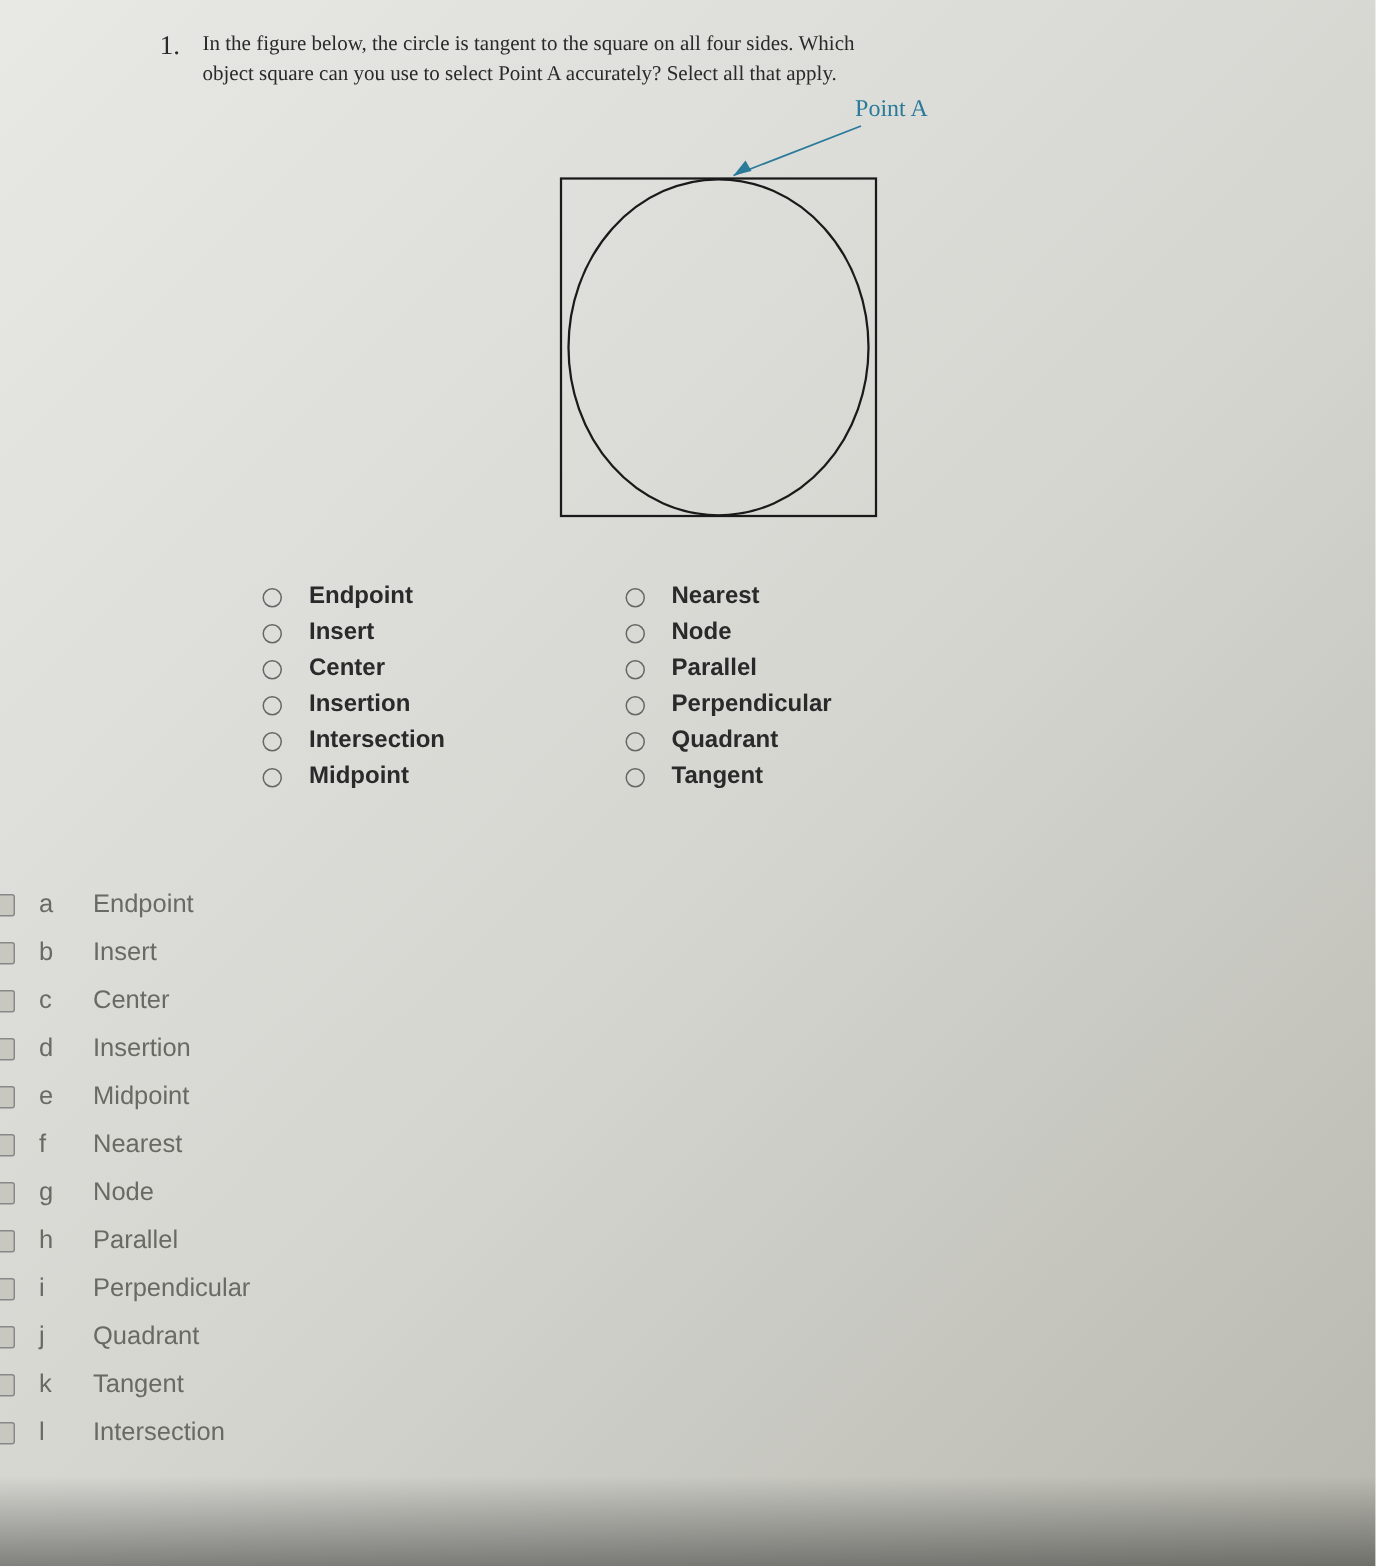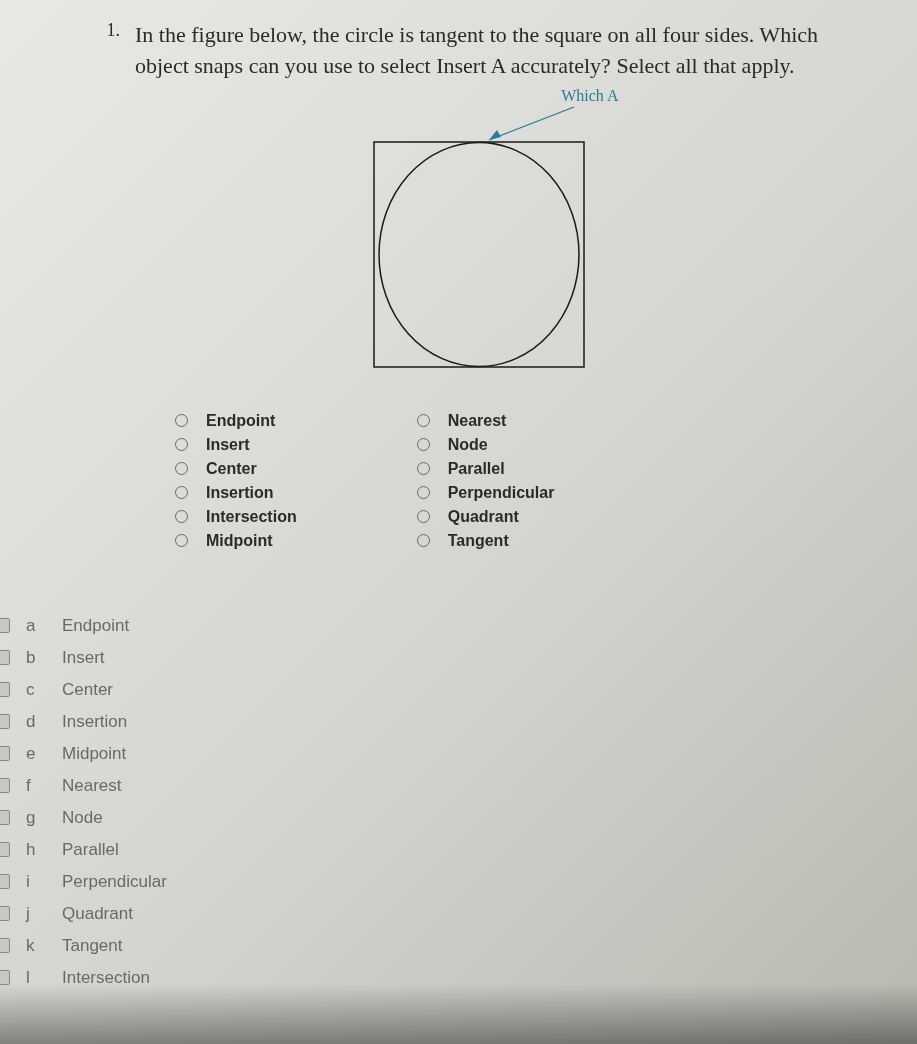--- a/index.html
+++ b/index.html
@@ -30,7 +30,7 @@
       text-align: right;
     }
     .question-text {
-      font-size: 22px;
+      font-size: 14px;
       line-height: 1.4;
     }
     .question-text .italic {

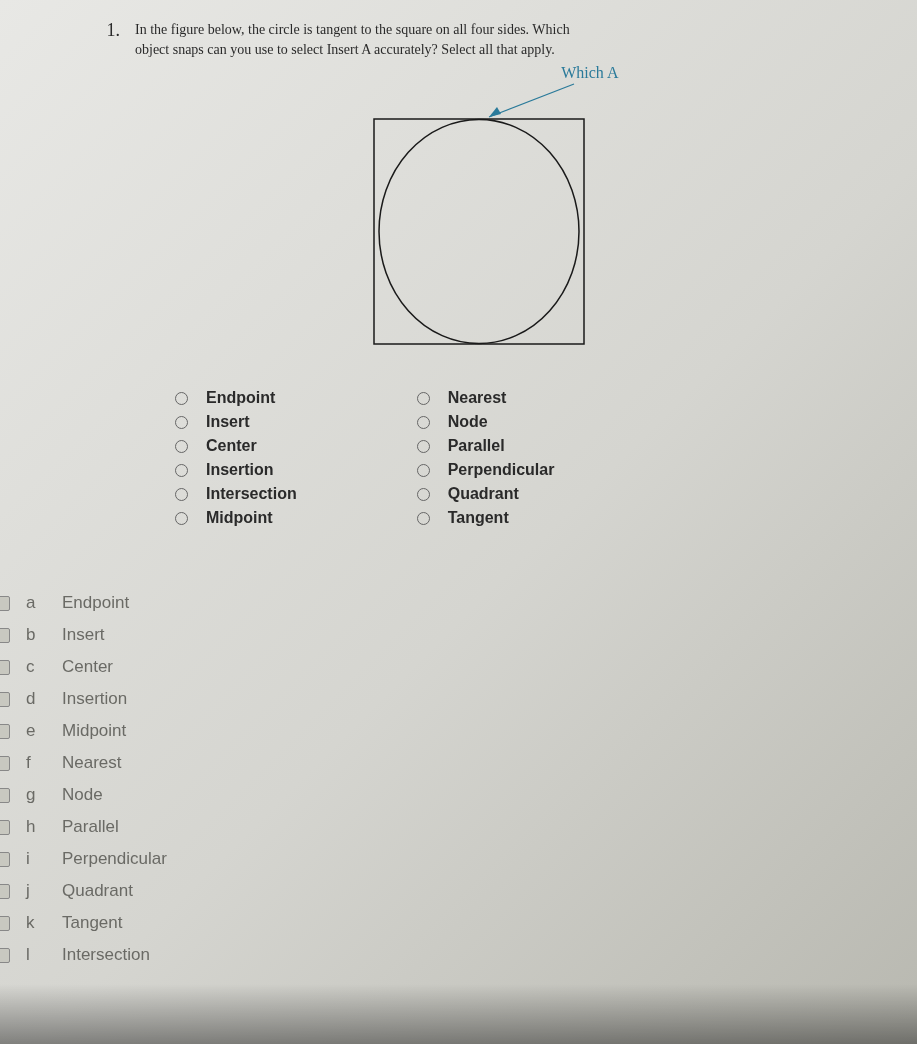--- a/index.html
+++ b/index.html
@@ -126,7 +126,7 @@
     <div class="question-number">1.</div>
     <div class="question-text">
       <span>In the figure below, the circle is tangent to the square on all four sides. Which</span><br>
-      <span>object snaps can you use to select Insert A accurately? </span><span class="italic">Select all that apply.</span>
+      <span>object square can you use to select Point A accurately? </span><span class="italic">Select all that apply.</span>
     </div>
   </div>
 

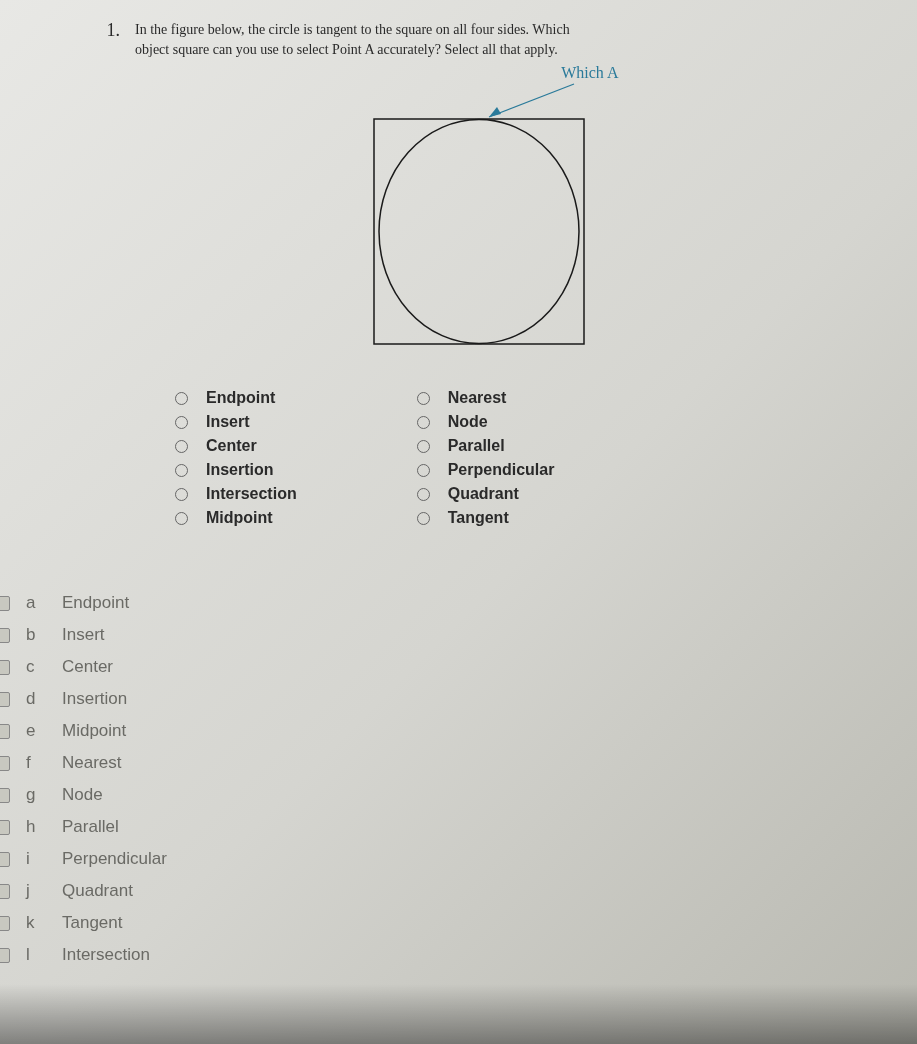--- a/index.html
+++ b/index.html
@@ -131,7 +131,7 @@
   </div>
 
   <div class="figure-container">
-    <div class="point-label">Which A</div>
+    <div class="point-label">Point A</div>
     <svg class="figure-svg" width="270" height="280" viewBox="0 0 270 280">
       <line x1="230" y1="5" x2="145" y2="38" stroke="#2a7a9a" stroke-width="1.2"></line>
       <polygon points="145,38 153,28 157,35" fill="#2a7a9a"></polygon>

